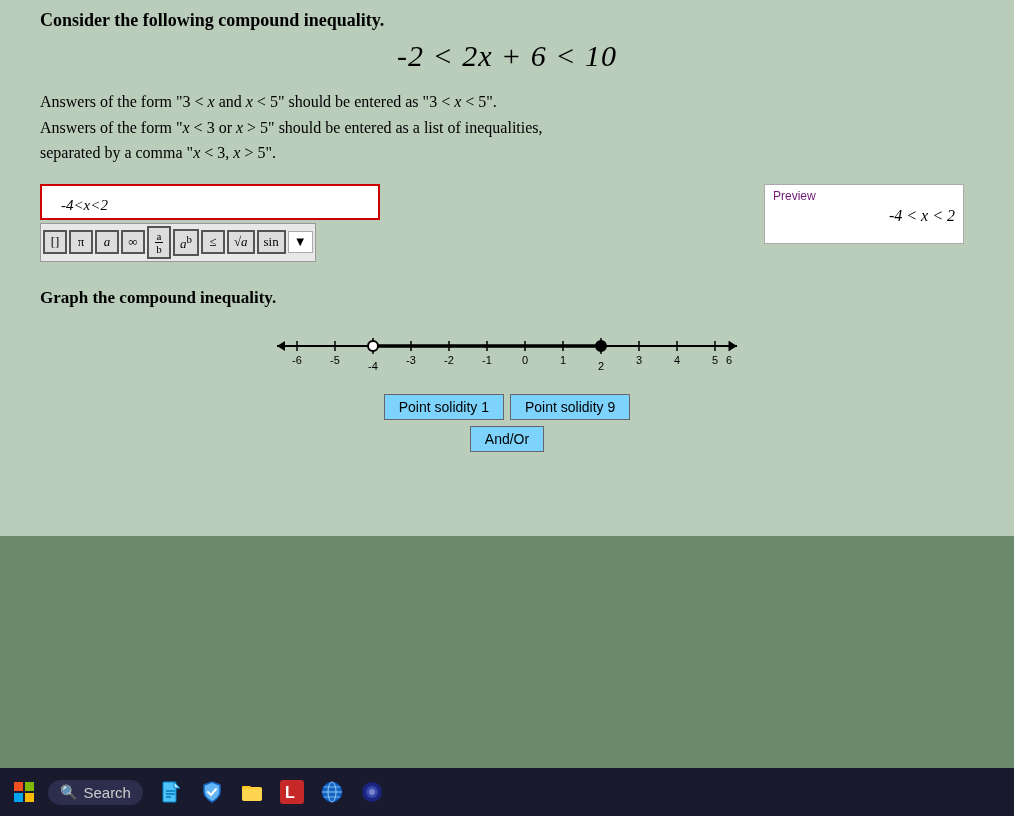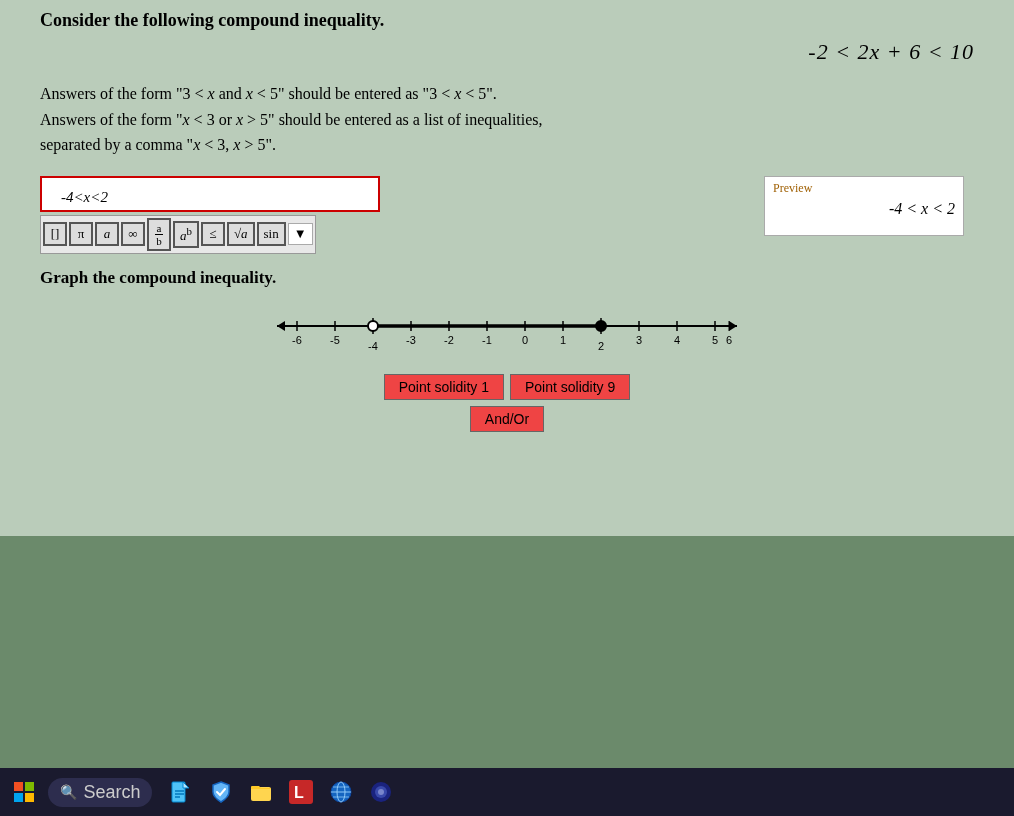--- a/index.html
+++ b/index.html
@@ -34,8 +34,8 @@
     }
 
     .compound-inequality {
-      text-align: right;
-      font-size: 22px;
+      text-align: center;
+      font-size: 30px;
       font-style: italic;
       margin: 8px 0 16px 0;
       letter-spacing: 1px;

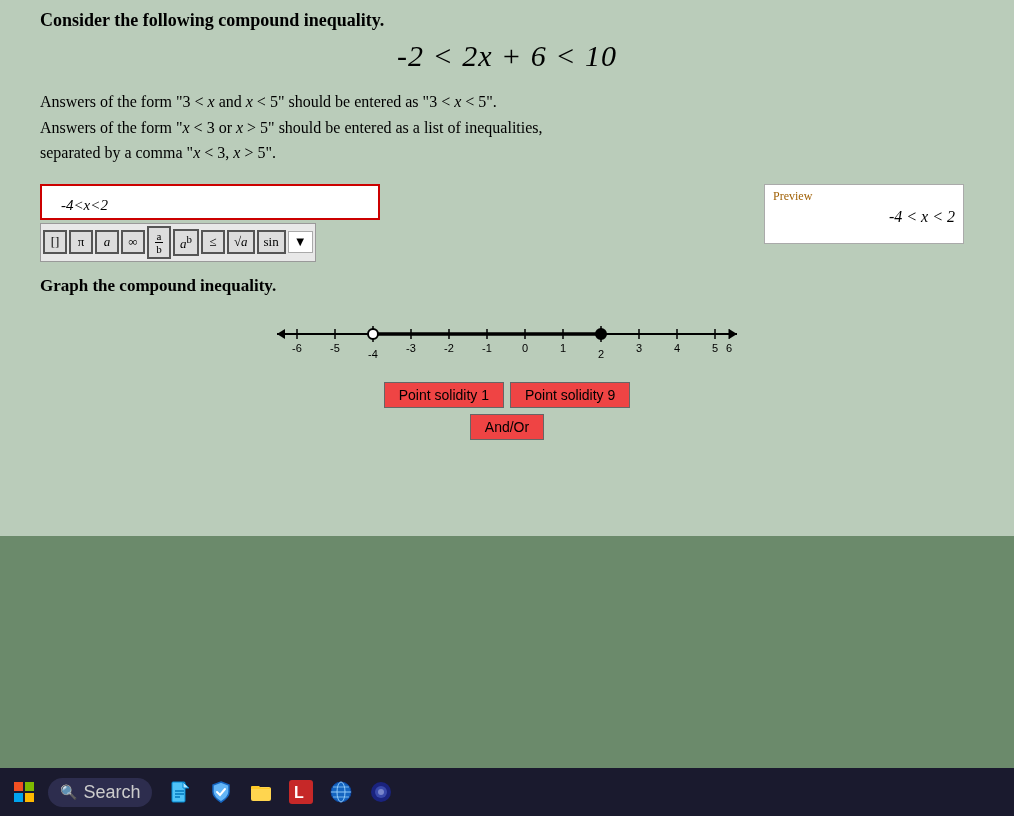--- a/index.html
+++ b/index.html
@@ -127,8 +127,8 @@
 
     .preview-label {
       font-size: 12px;
-      color: #a16207;
-      font-family: Liberation Serif, serif;
+      color: #701a75;
+      font-family: Liberation Sans, sans-serif;
     }
 
     .preview-math {

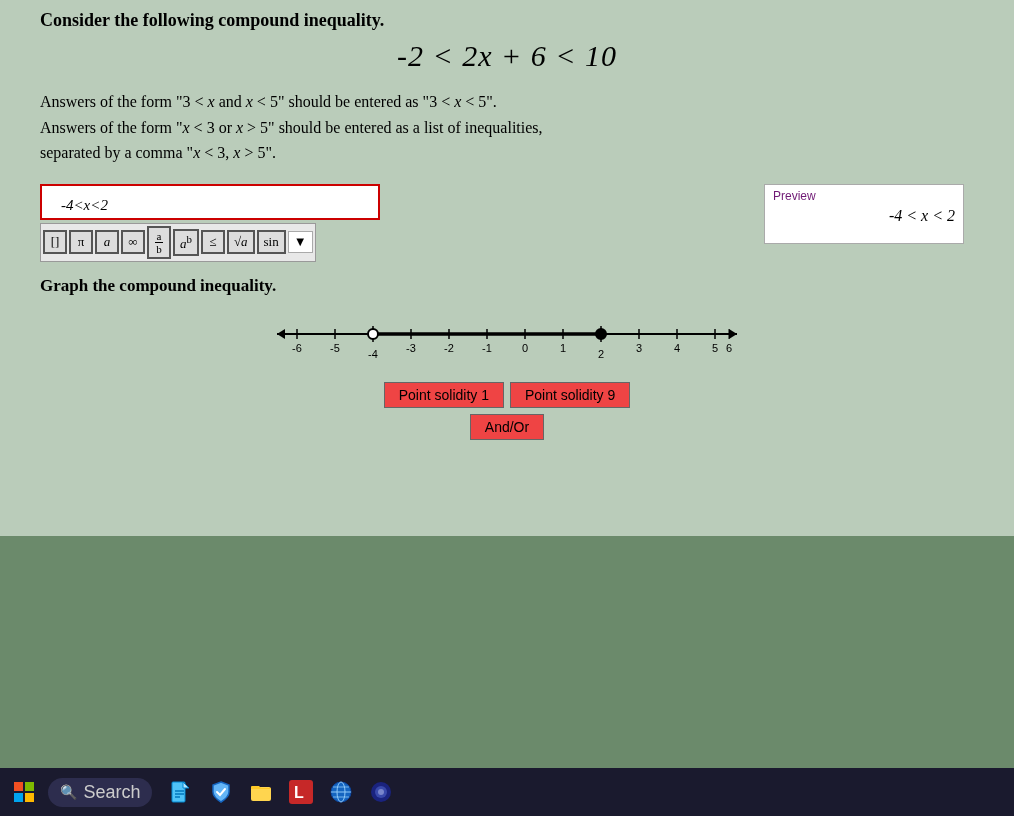--- a/index.html
+++ b/index.html
@@ -139,7 +139,7 @@
     }
 
     .graph-section {
-      margin-top: 14px;
+      margin-top: 26px;
     }
 
     .graph-label {

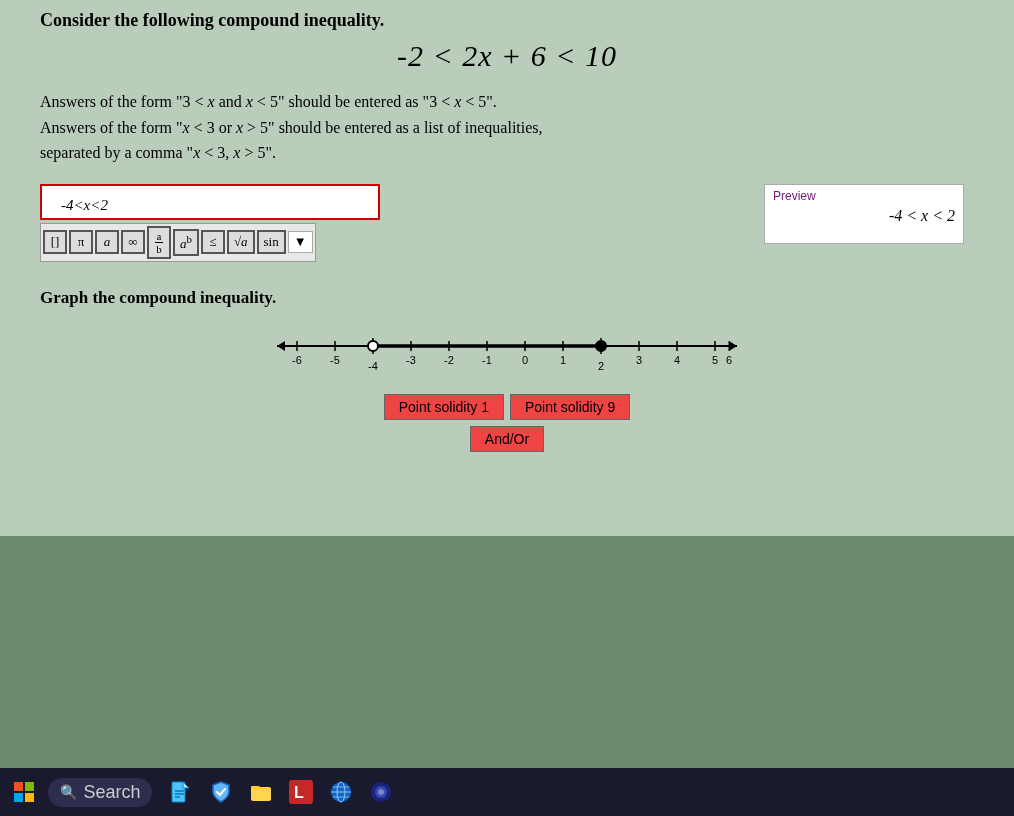--- a/index.html
+++ b/index.html
@@ -174,7 +174,7 @@
 
     .graph-btn {
       border: 1px solid #666;
-      background: #ef4444;
+      background: #7dd3fc;
       padding: 4px 14px;
       font-size: 14px;
       font-family: Arial, sans-serif;

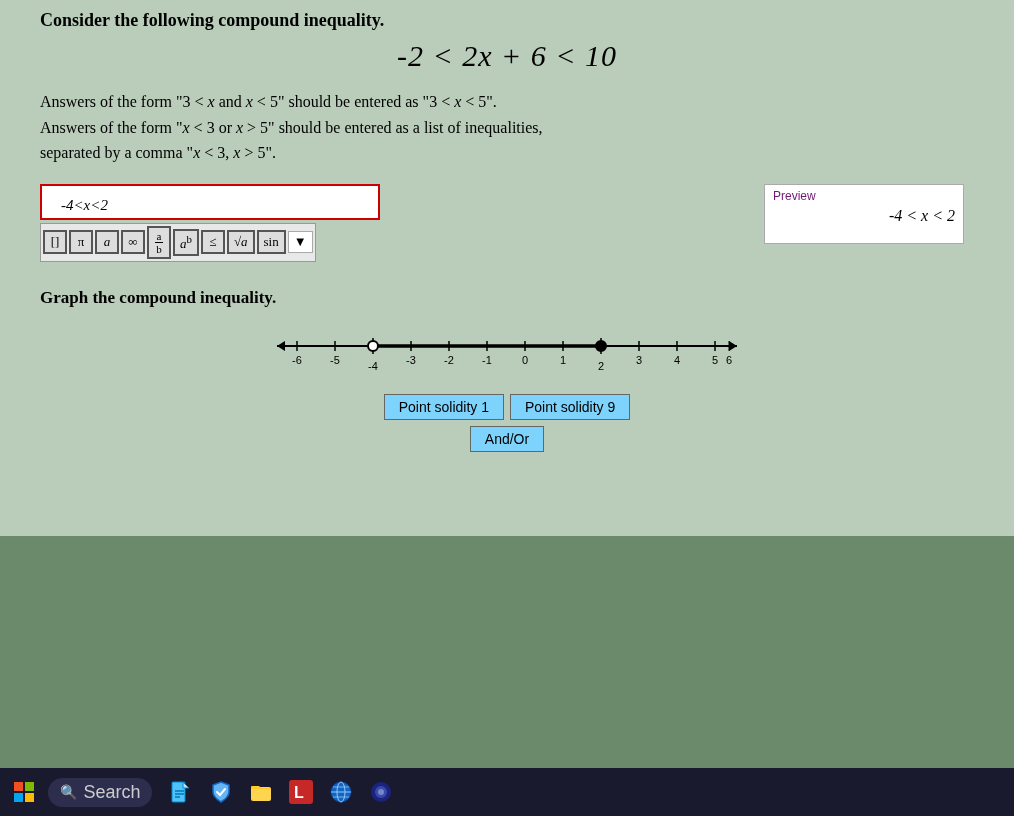--- a/index.html
+++ b/index.html
@@ -239,7 +239,7 @@
 
     .search-label-tb {
       color: #ccc;
-      font-size: 18px;
+      font-size: 15px;
       font-family: Arial, sans-serif;
     }
 

